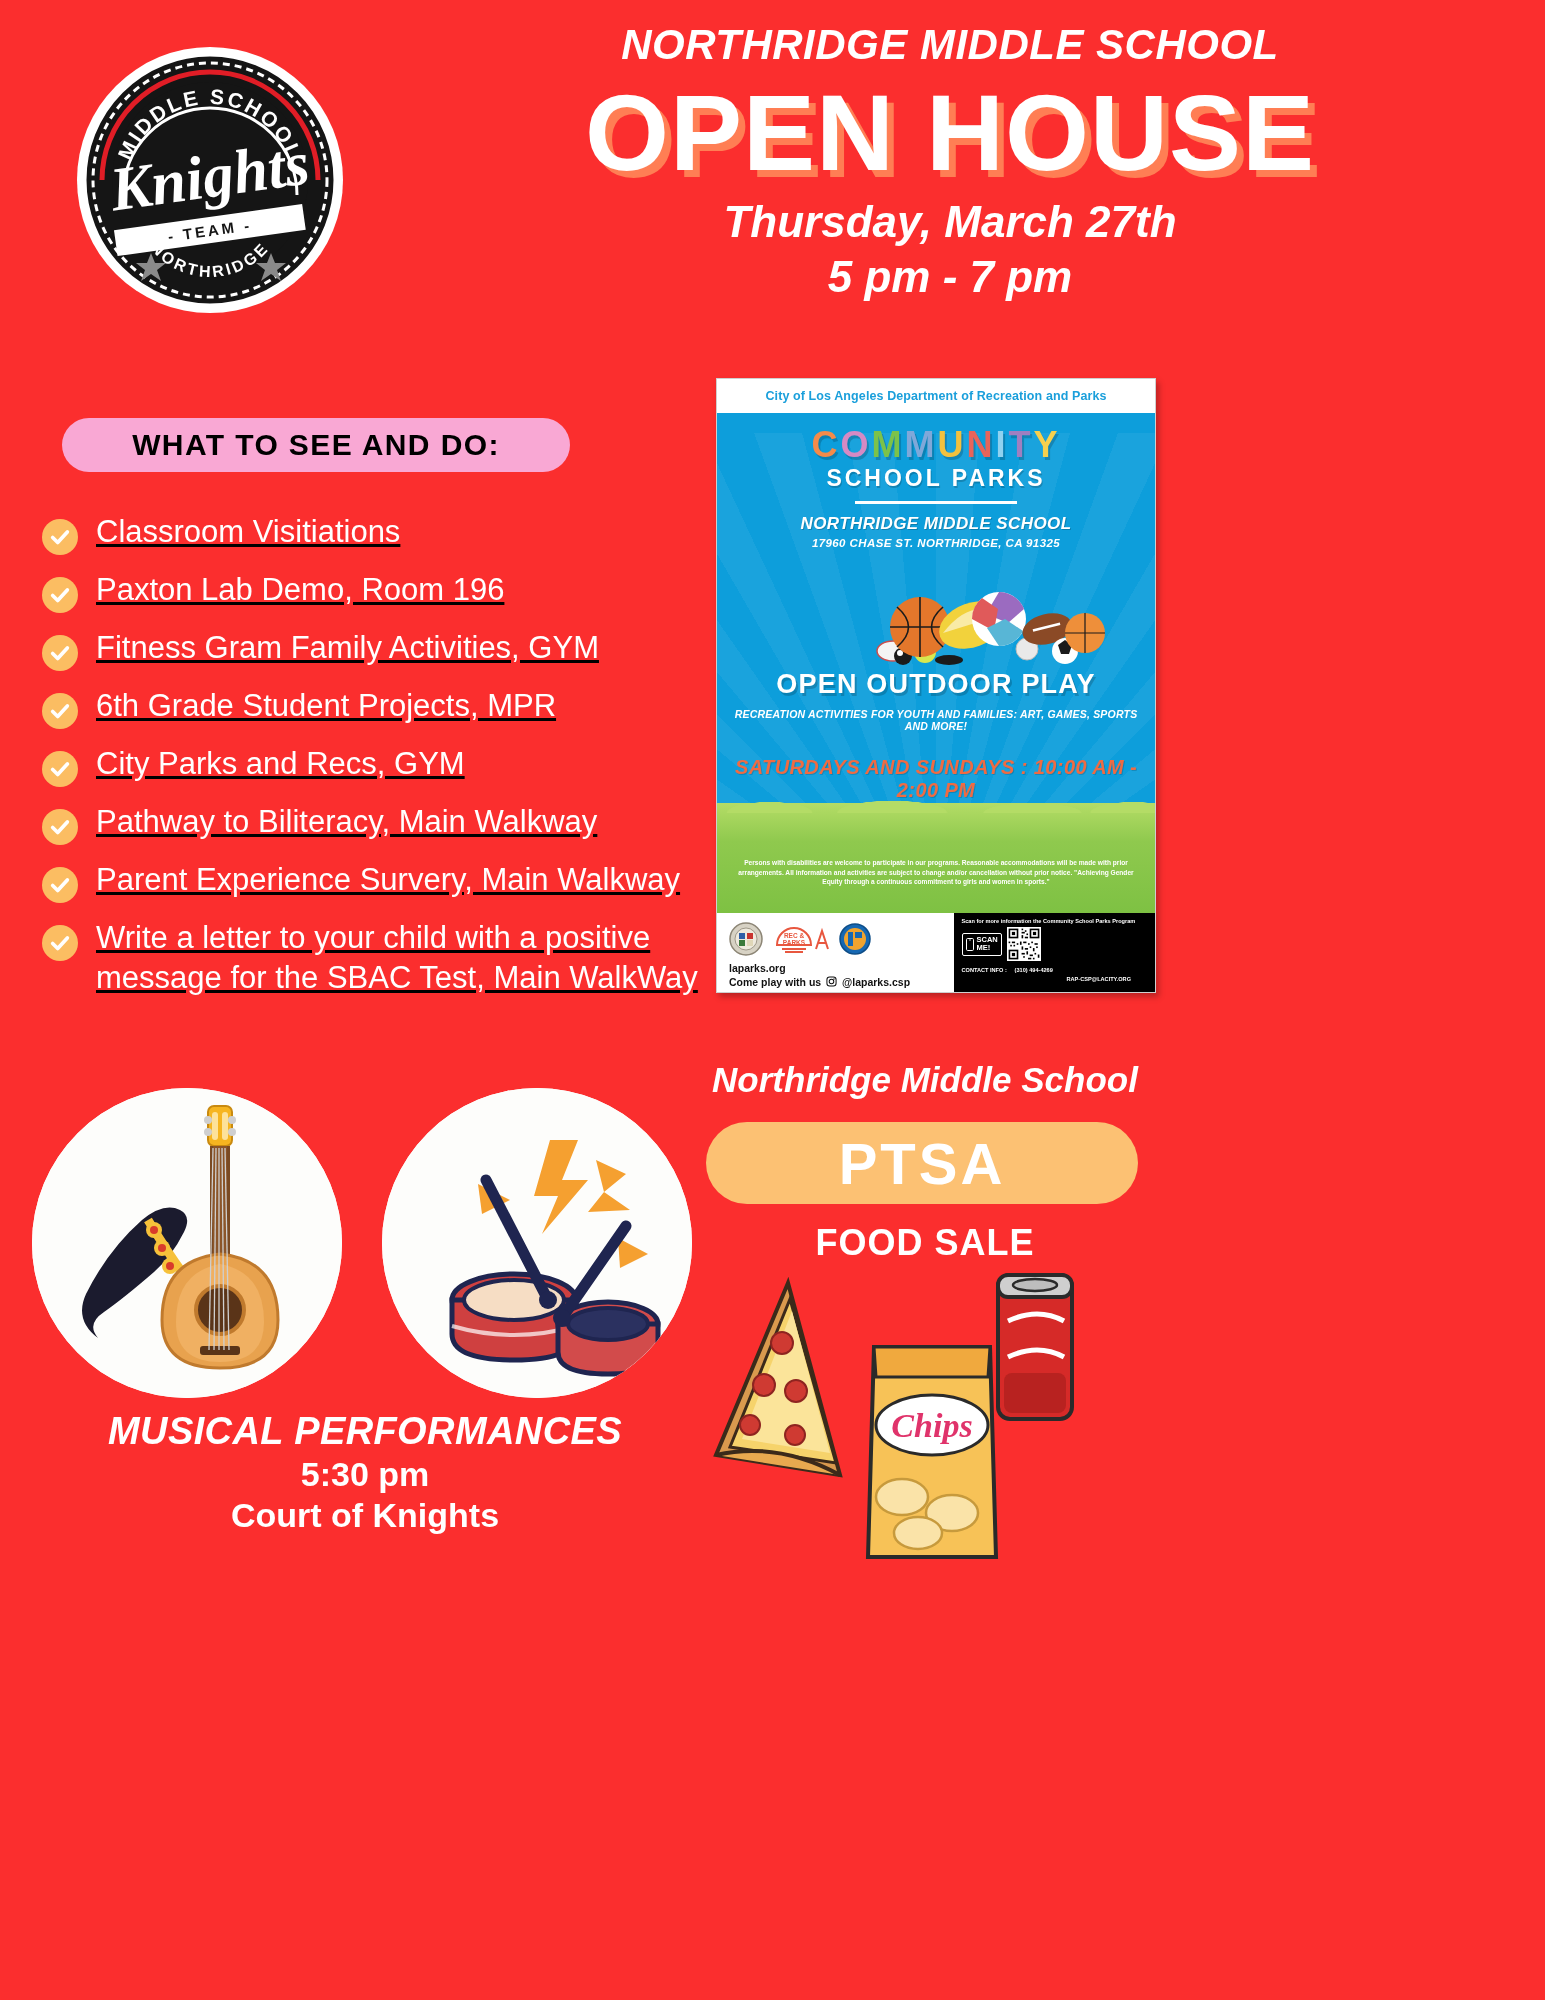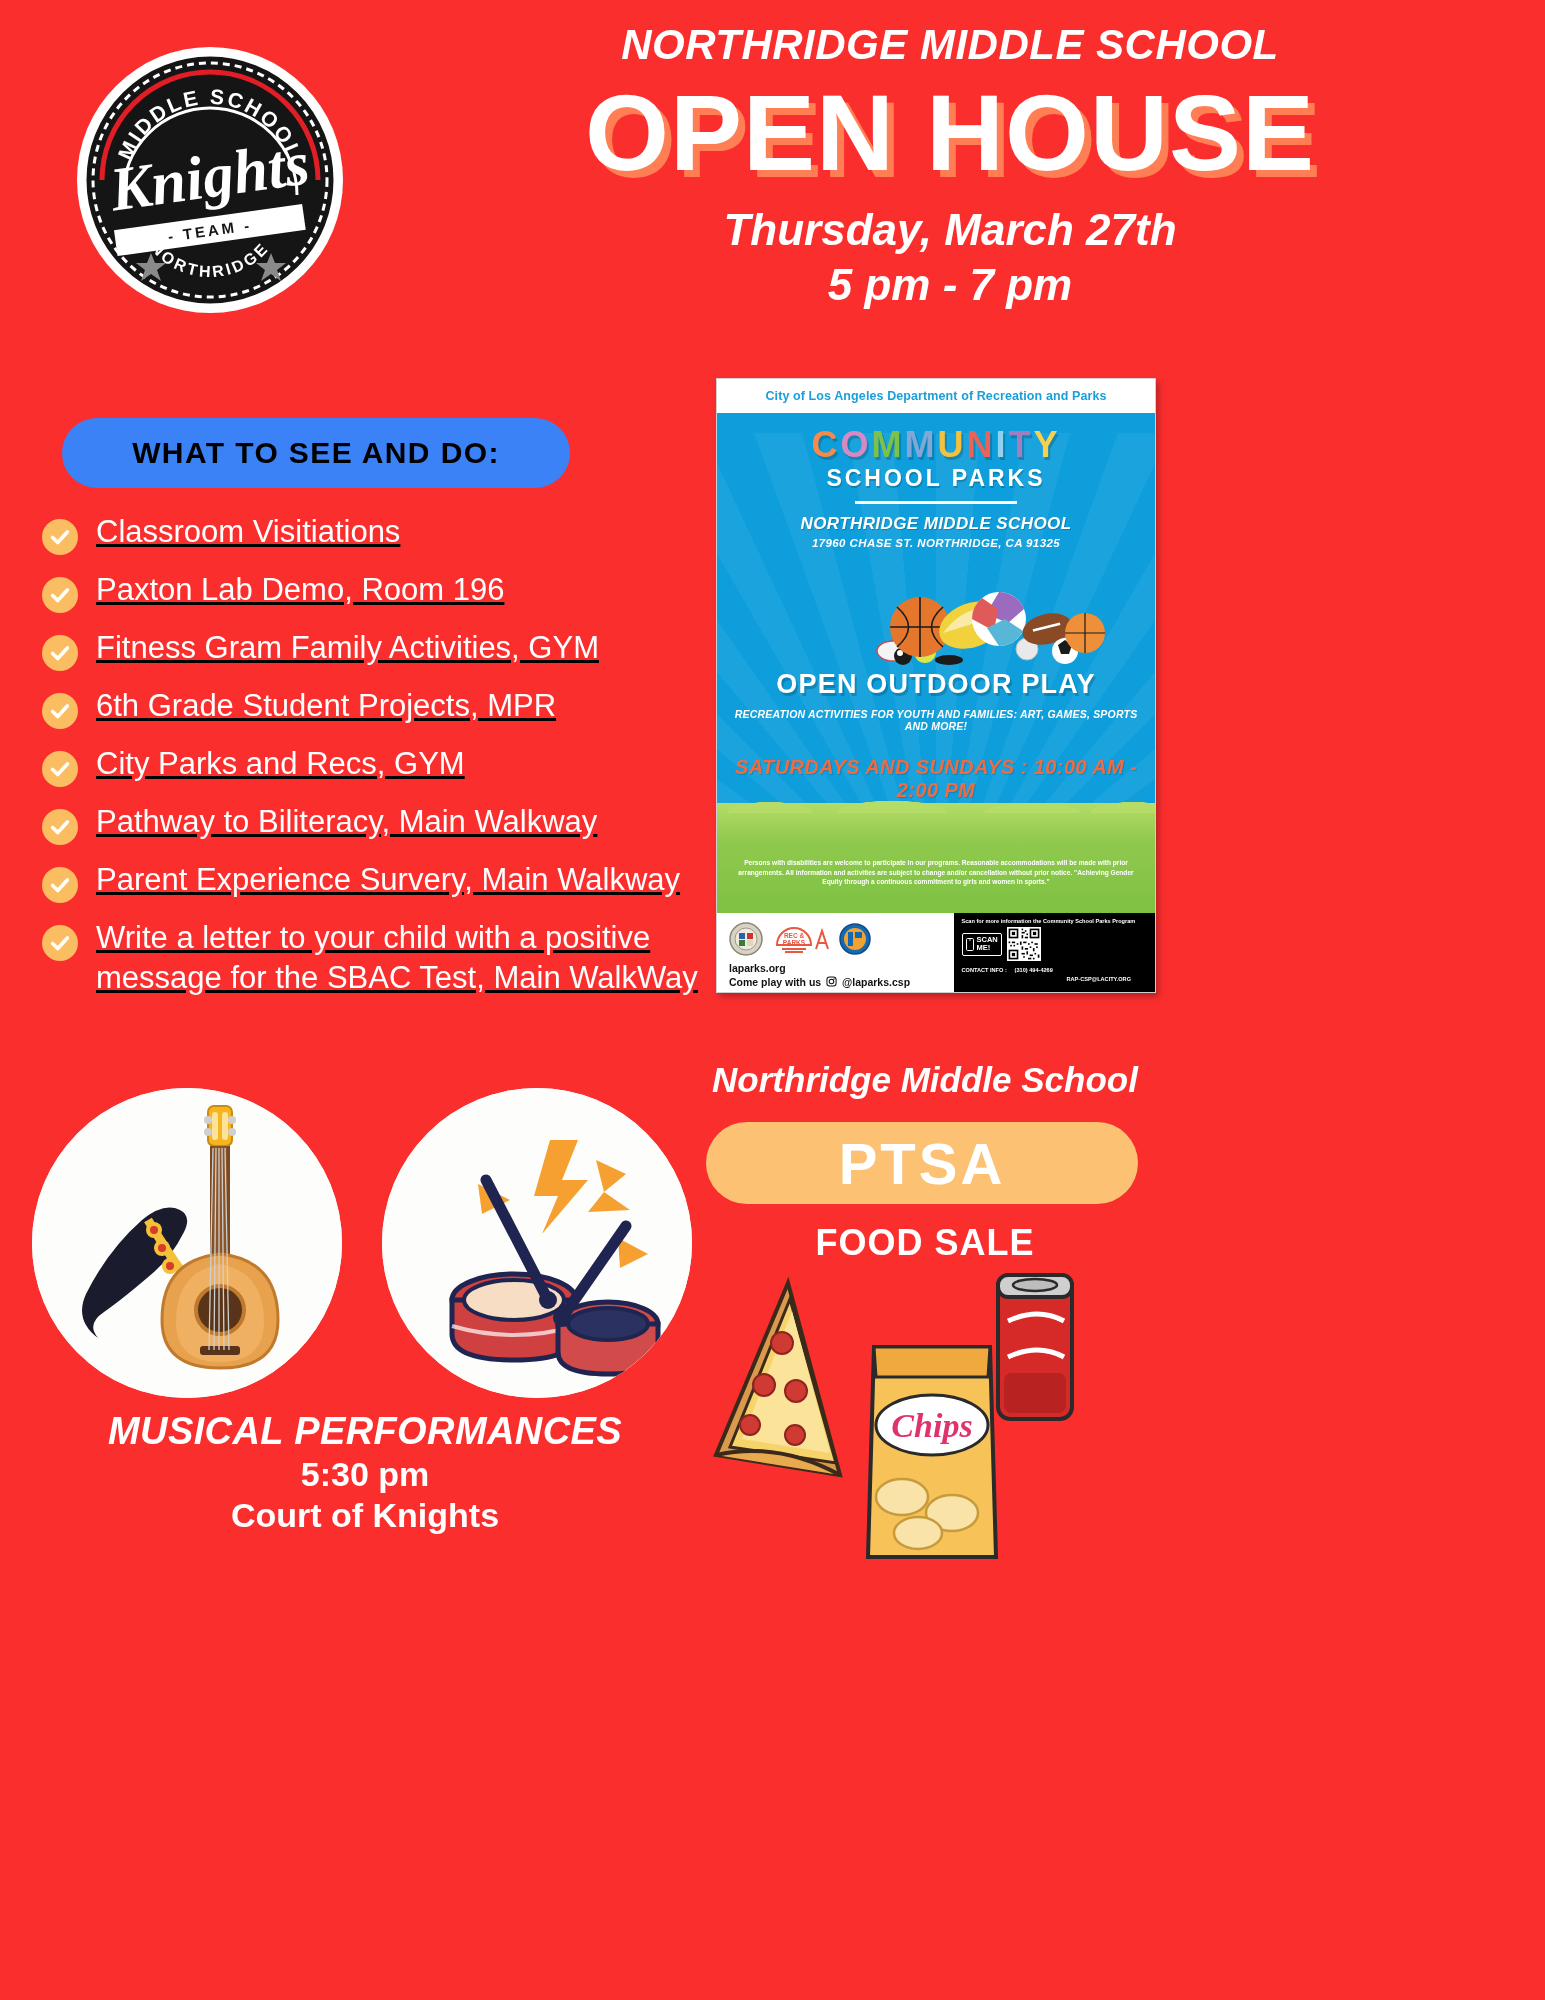--- a/index.html
+++ b/index.html
@@ -33,7 +33,7 @@
   }
   .h-date {
     font-size: 44px; font-weight: bold; font-style: italic;
-    margin-top: 12px; line-height: 1.25;
+    margin-top: 4px; line-height: 1.25;
   }
   .h-time {
     font-size: 44px; font-weight: bold; font-style: italic;

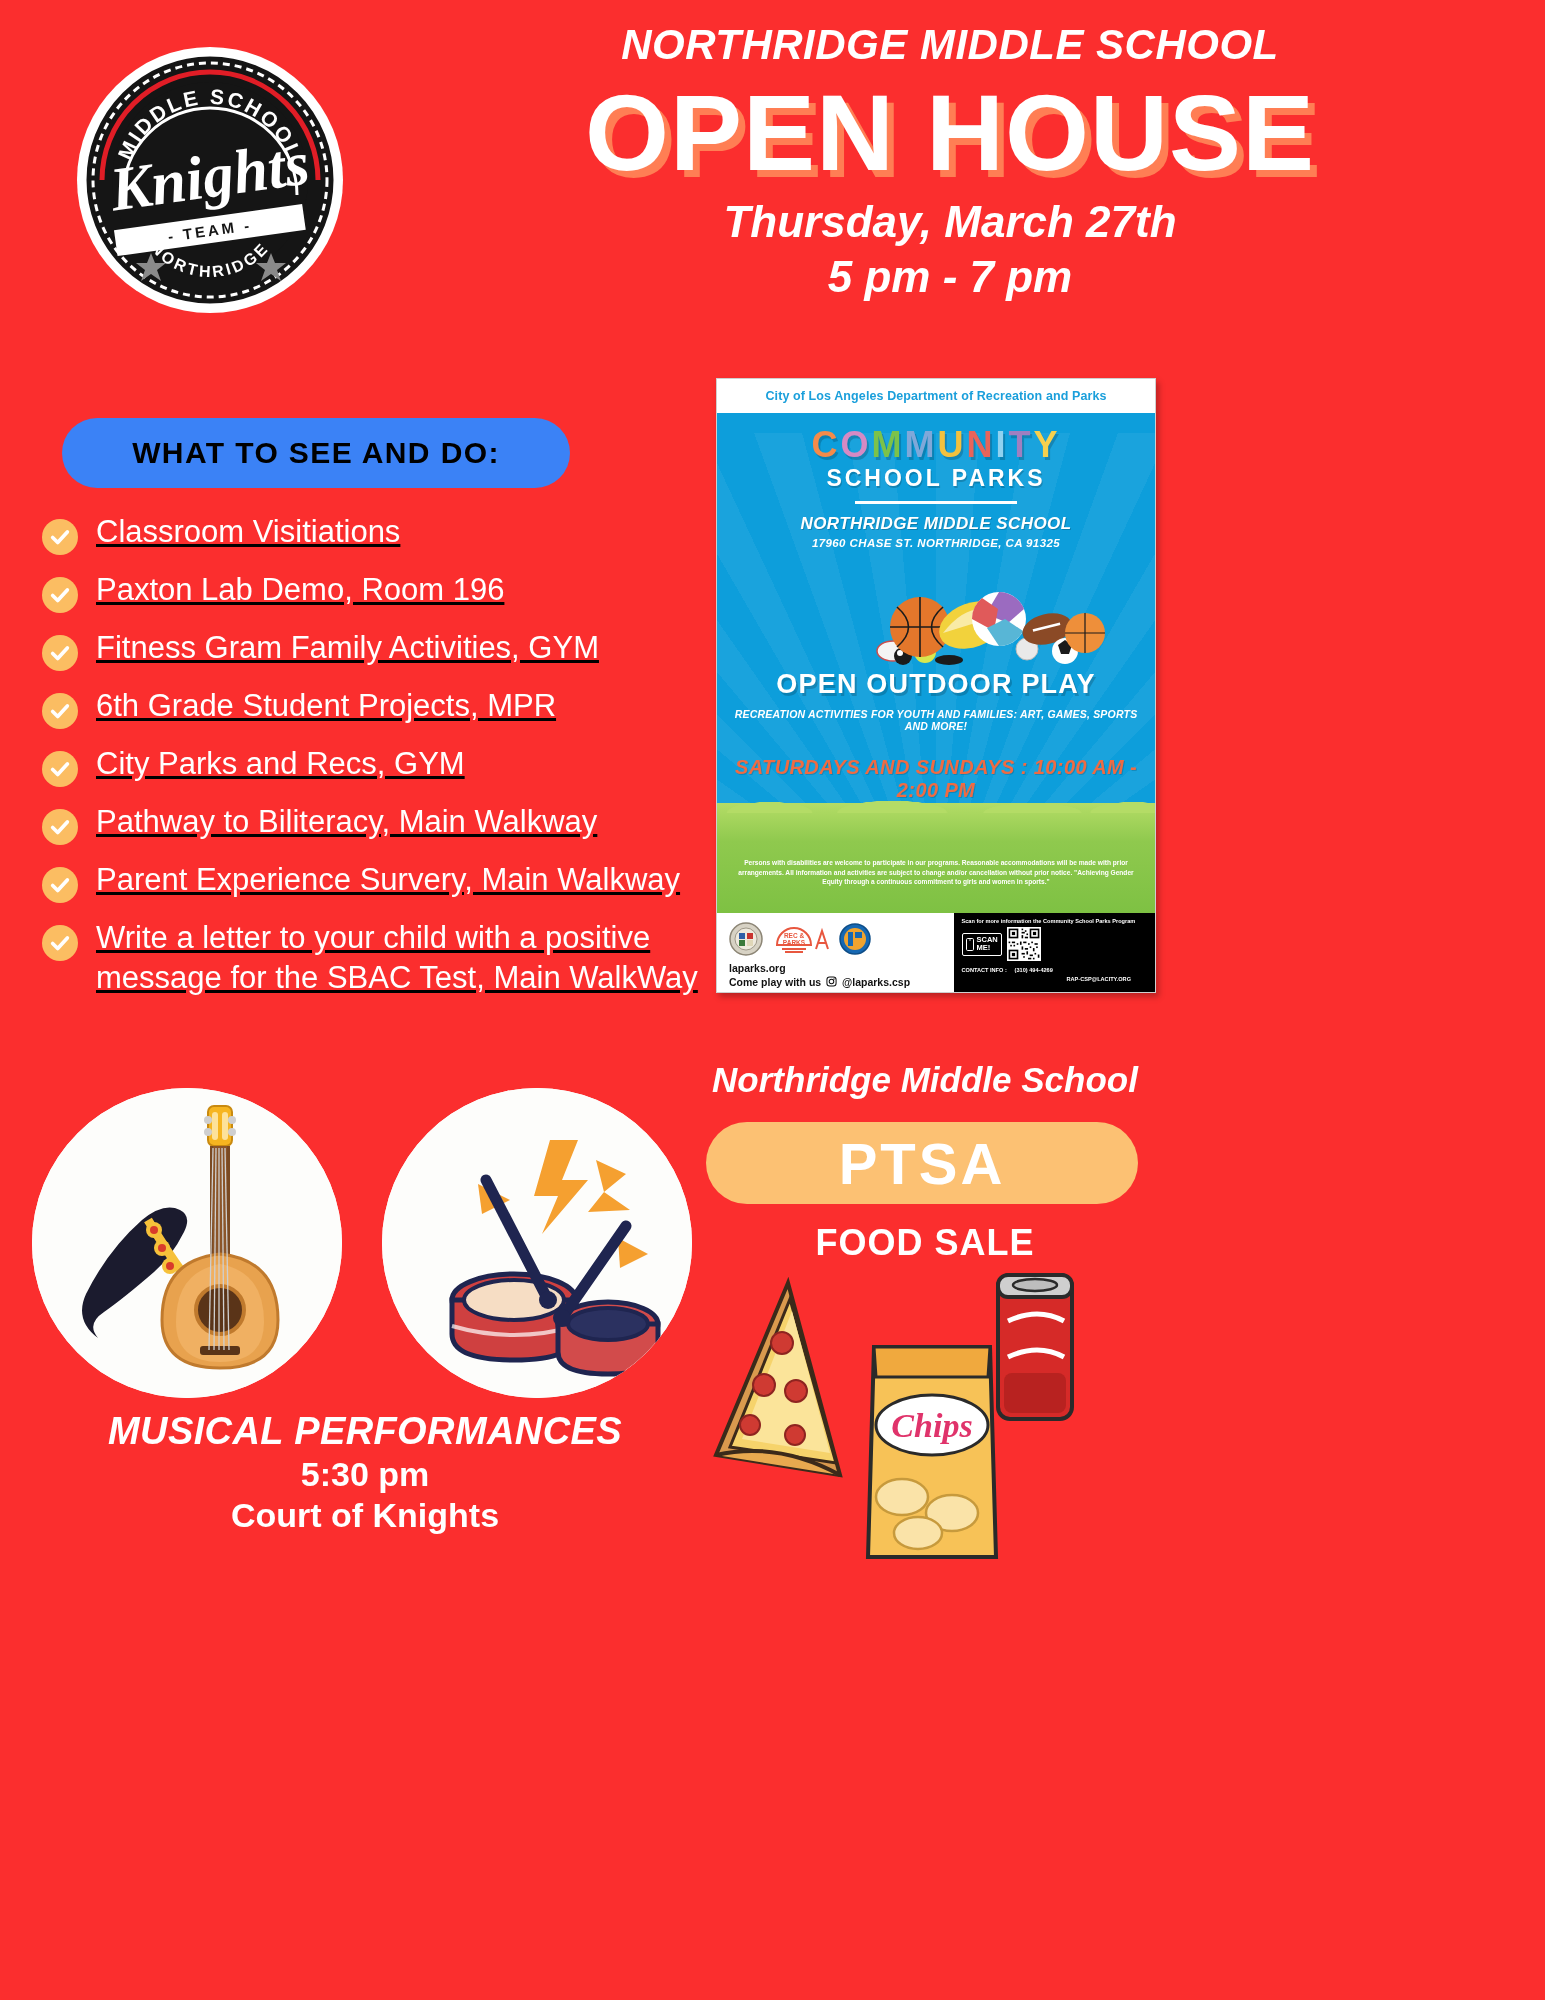--- a/index.html
+++ b/index.html
@@ -43,8 +43,8 @@
   
   .see-and-do-pill {
     position: absolute; left: 62px; top: 418px;
-    width: 508px; height: 70px;
-    background: #3b82f6; border-radius: 36px;
+    width: 508px; height: 54px;
+    background: #f9a8d4; border-radius: 36px;
     display: flex; align-items: center; justify-content: center;
   }
   .see-and-do-pill span {

